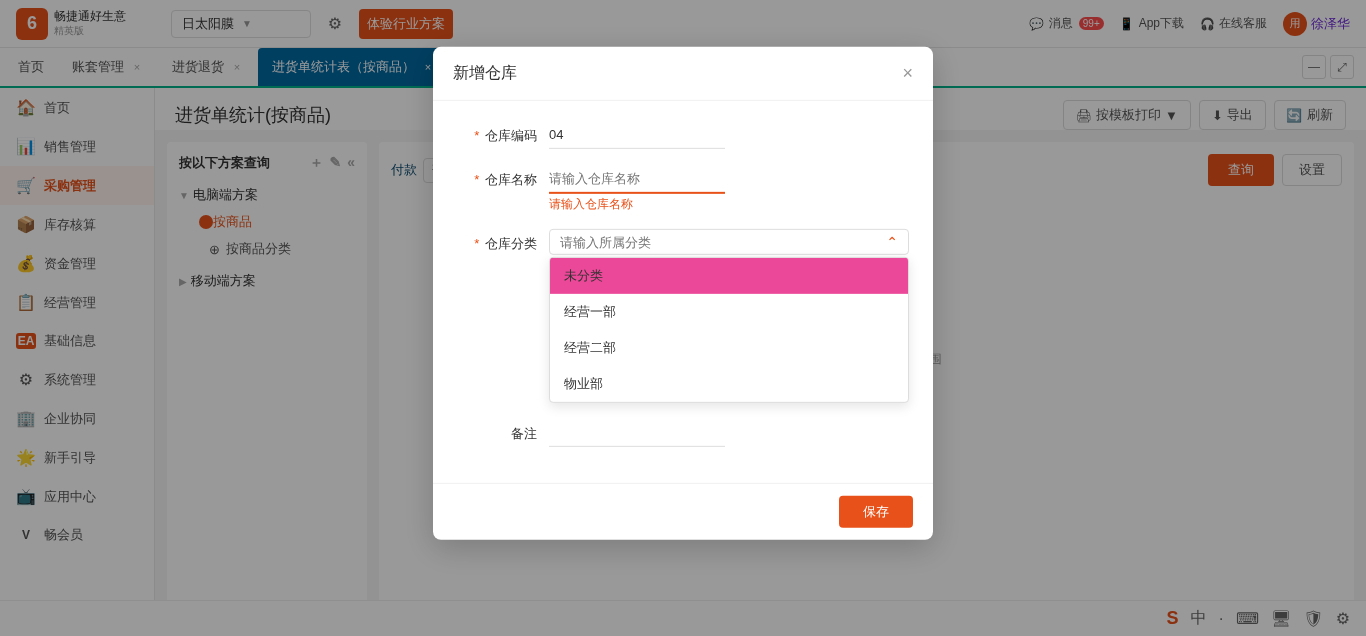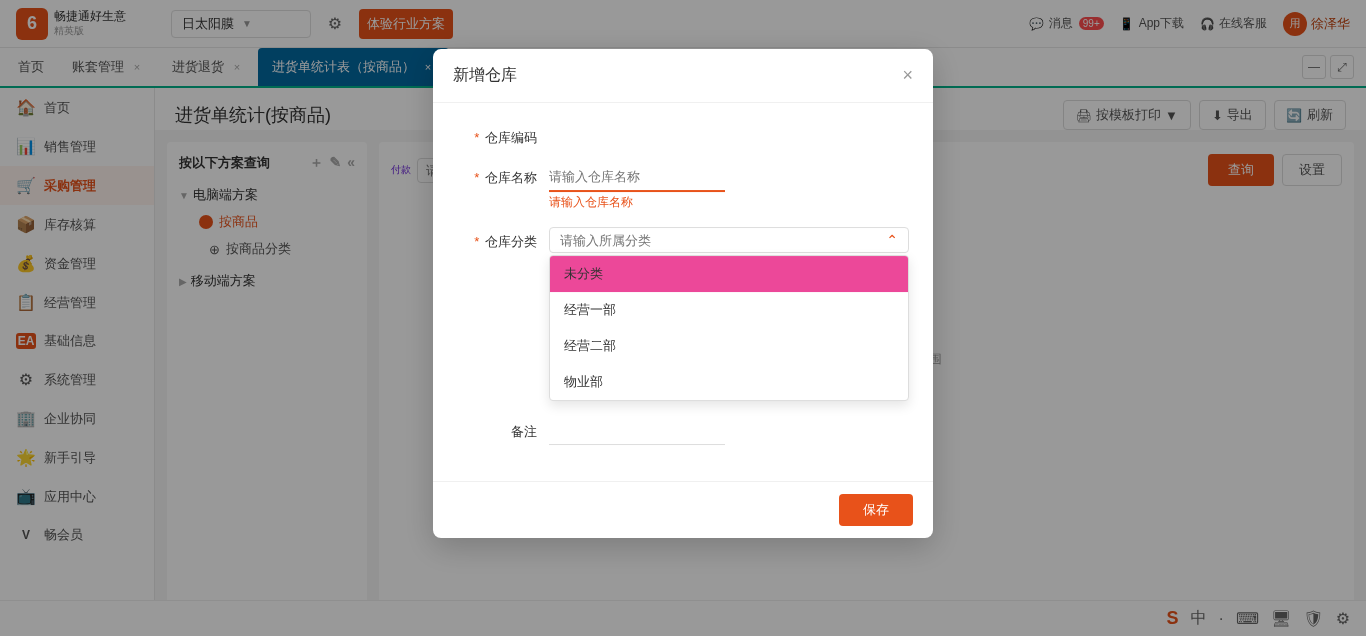--- a/index.html
+++ b/index.html
@@ -59,7 +59,7 @@
       background: #ff4d4f; color: #fff; font-size: 10px;
       border-radius: 8px; padding: 1px 4px; margin-left: 2px;
     }
-    .user-name { color: #c2410c; font-size: 13px; cursor: pointer; }
+    .user-name { color: #6d28d9; font-size: 13px; cursor: pointer; }
 
     
     .tab-bar {

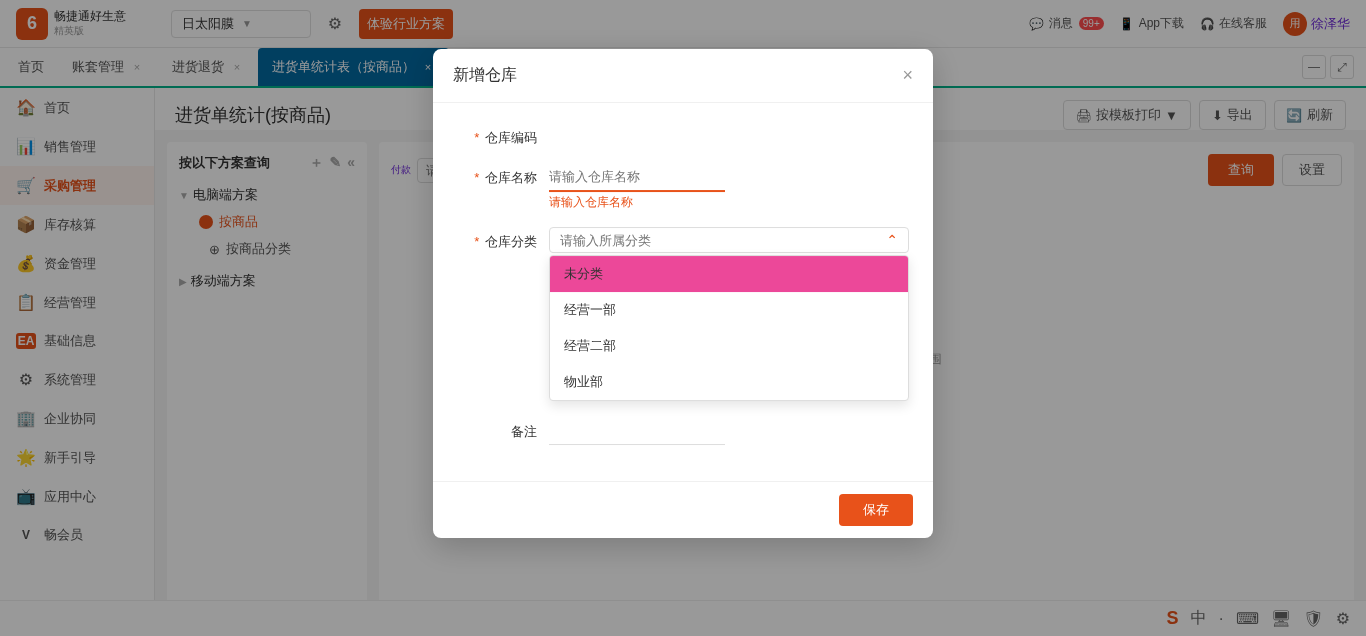--- a/index.html
+++ b/index.html
@@ -508,6 +508,9 @@
         <span class="required">*</span>
         <span>仓库编码</span>
       </span>
+      <div class="form-control-wrap">
+        <input class="form-input" type="text" value="04" style="">
+      </div>
     </div>
 
     <div class="form-row">

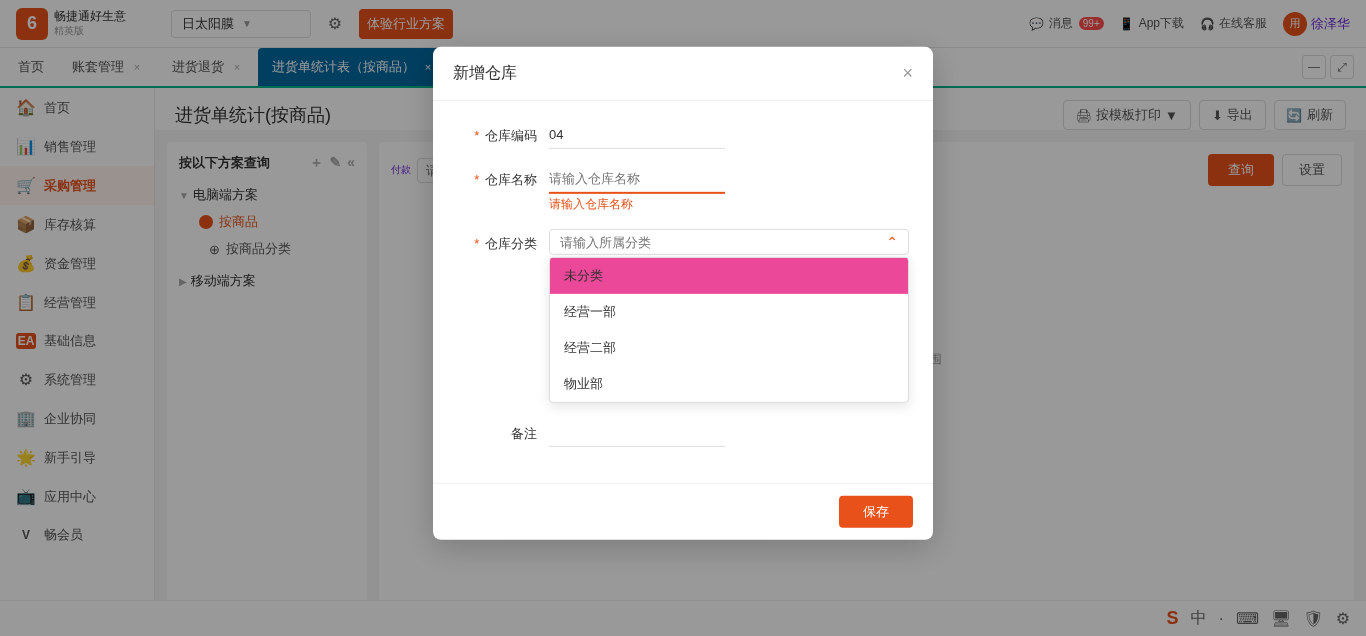--- a/index.html
+++ b/index.html
@@ -187,7 +187,7 @@
       display: flex; gap: 12px; margin-bottom: 10px; align-items: center;
     }
     .data-field { display: flex; align-items: center; gap: 6px; }
-    .field-label { color: #6d28d9; font-size: 10px; white-space: nowrap; }
+    .field-label { color: #0c4a6e; font-size: 13px; white-space: nowrap; }
     .field-input {
       border: 1px solid #ddd; border-radius: 4px; padding: 4px 8px;
       font-size: 13px; width: 120px; outline: none;

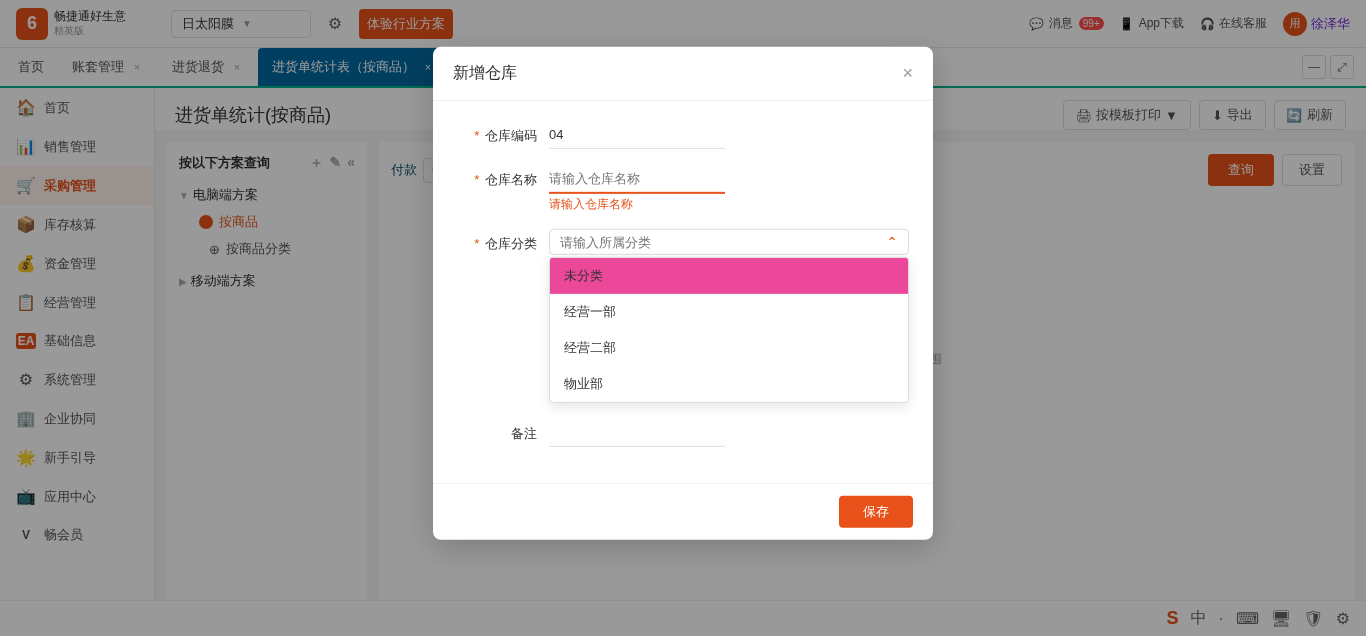--- a/index.html
+++ b/index.html
@@ -170,7 +170,7 @@
     }
     .tree-arrow { color: #aaa; font-size: 10px; }
     .tree-item {
-      display: flex; align-items: center; gap: 6px;
+      display: flex; align-items: center; 
       padding: 5px 0 5px 20px; cursor: pointer; color: #555;
     }
     .tree-item.active { color: #e8521a; }

